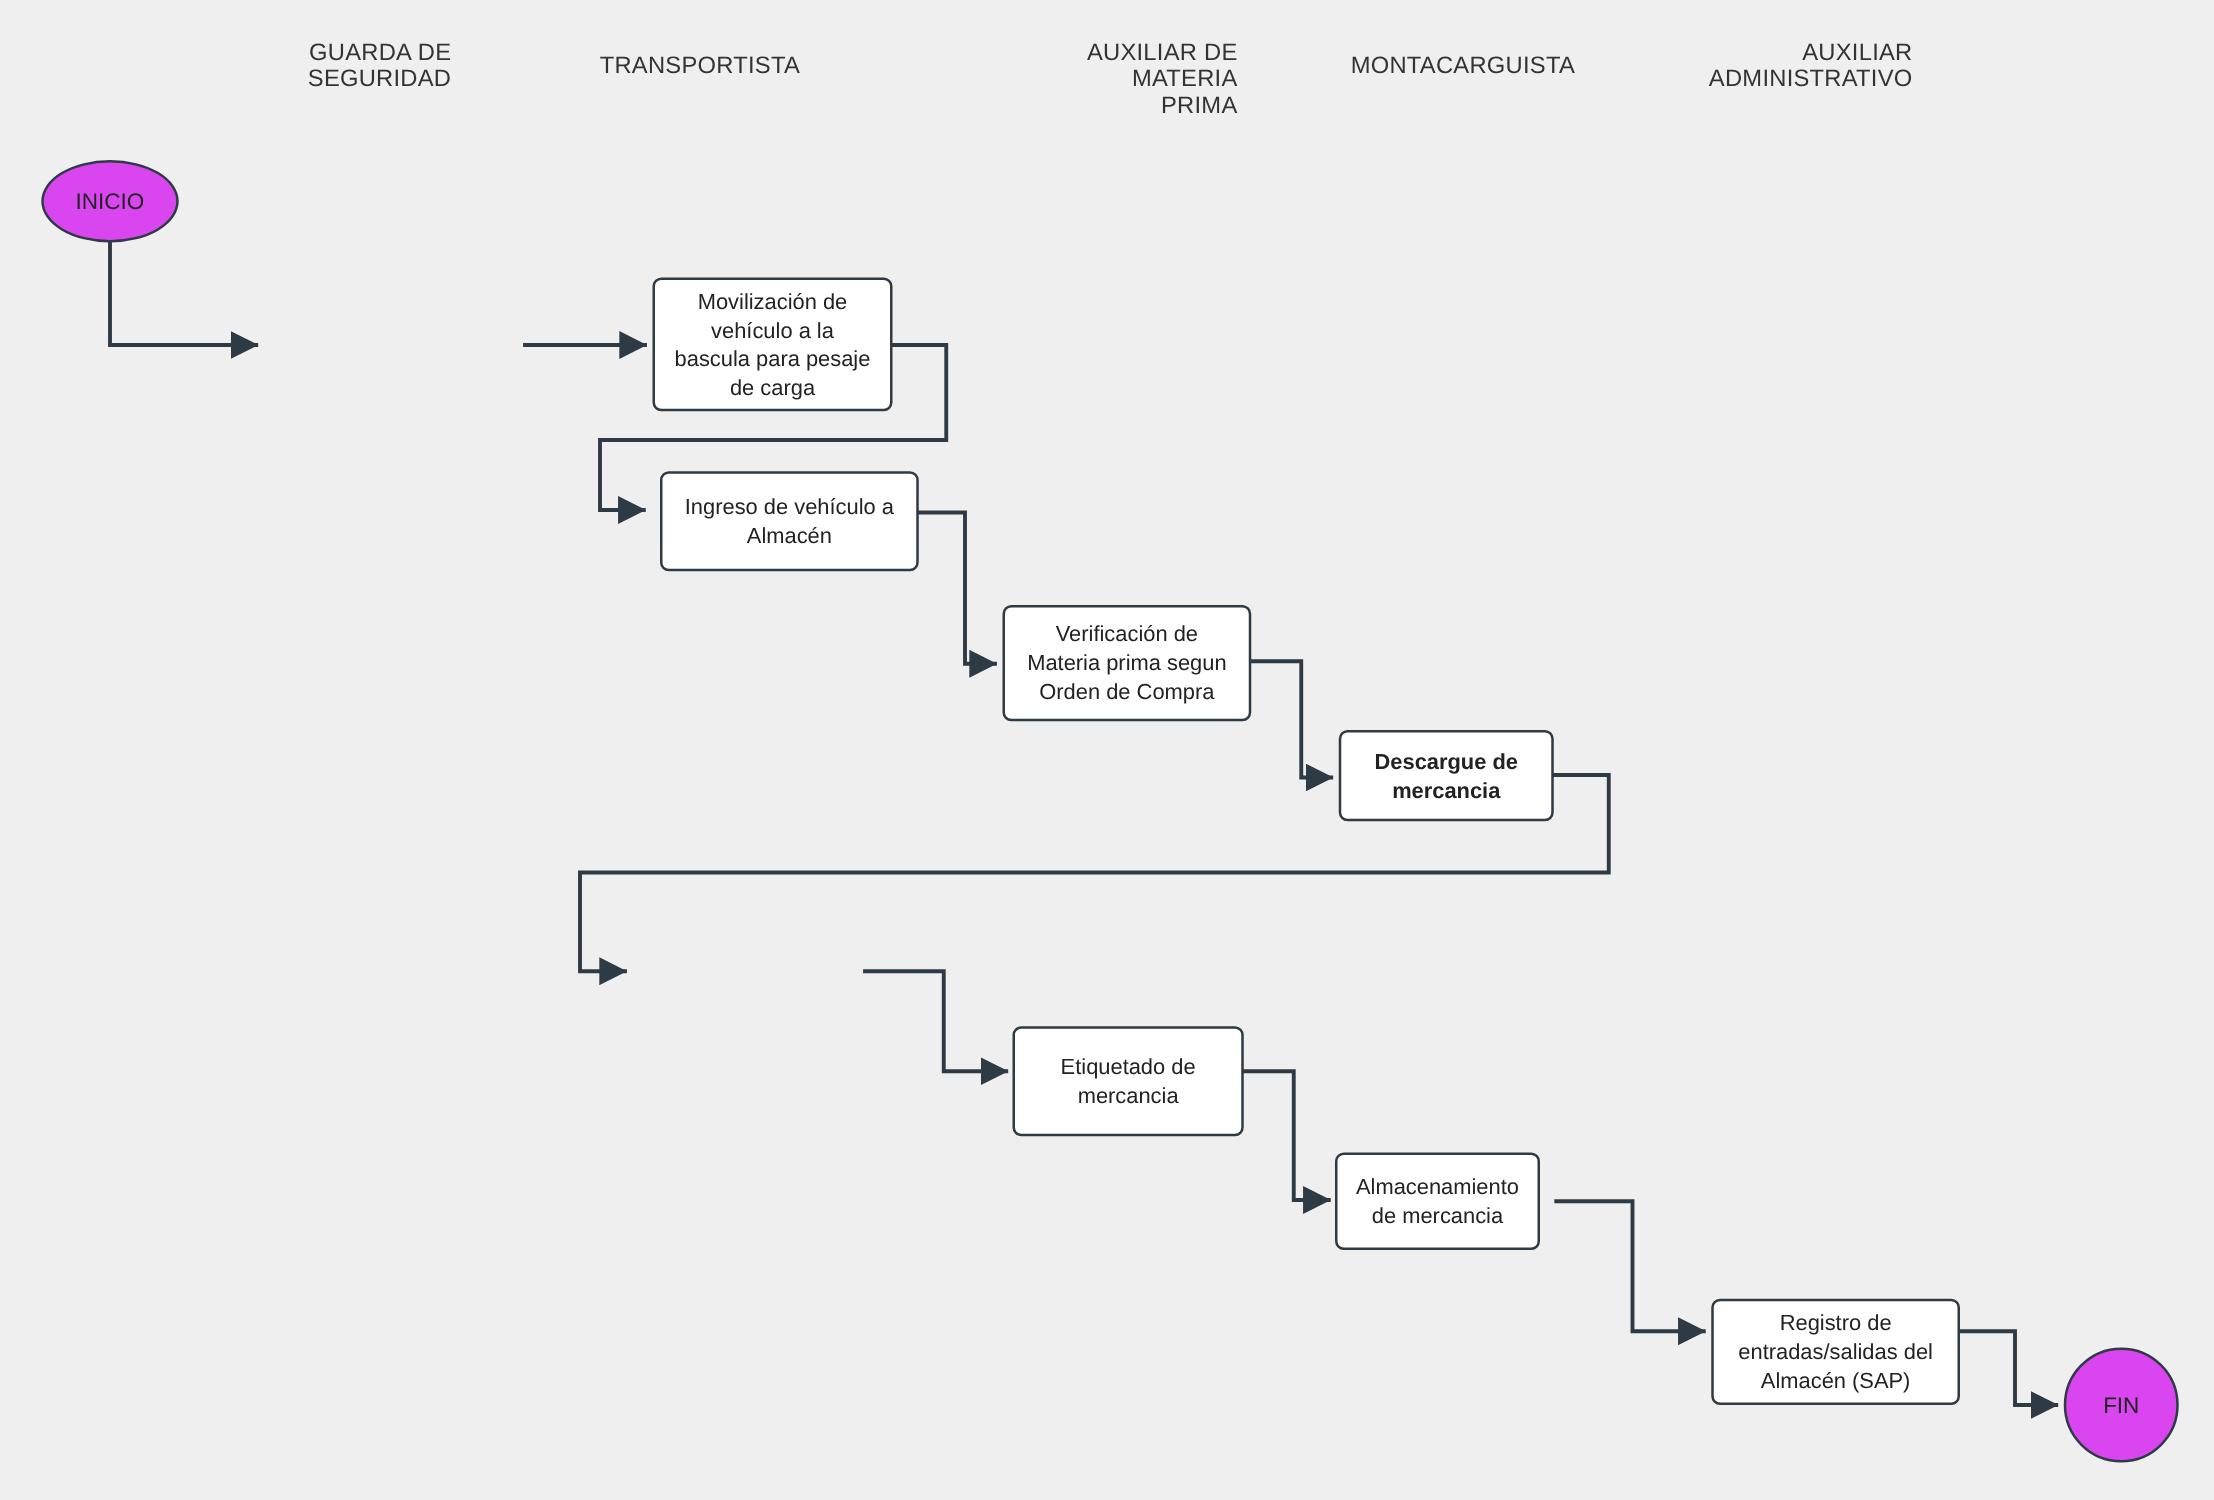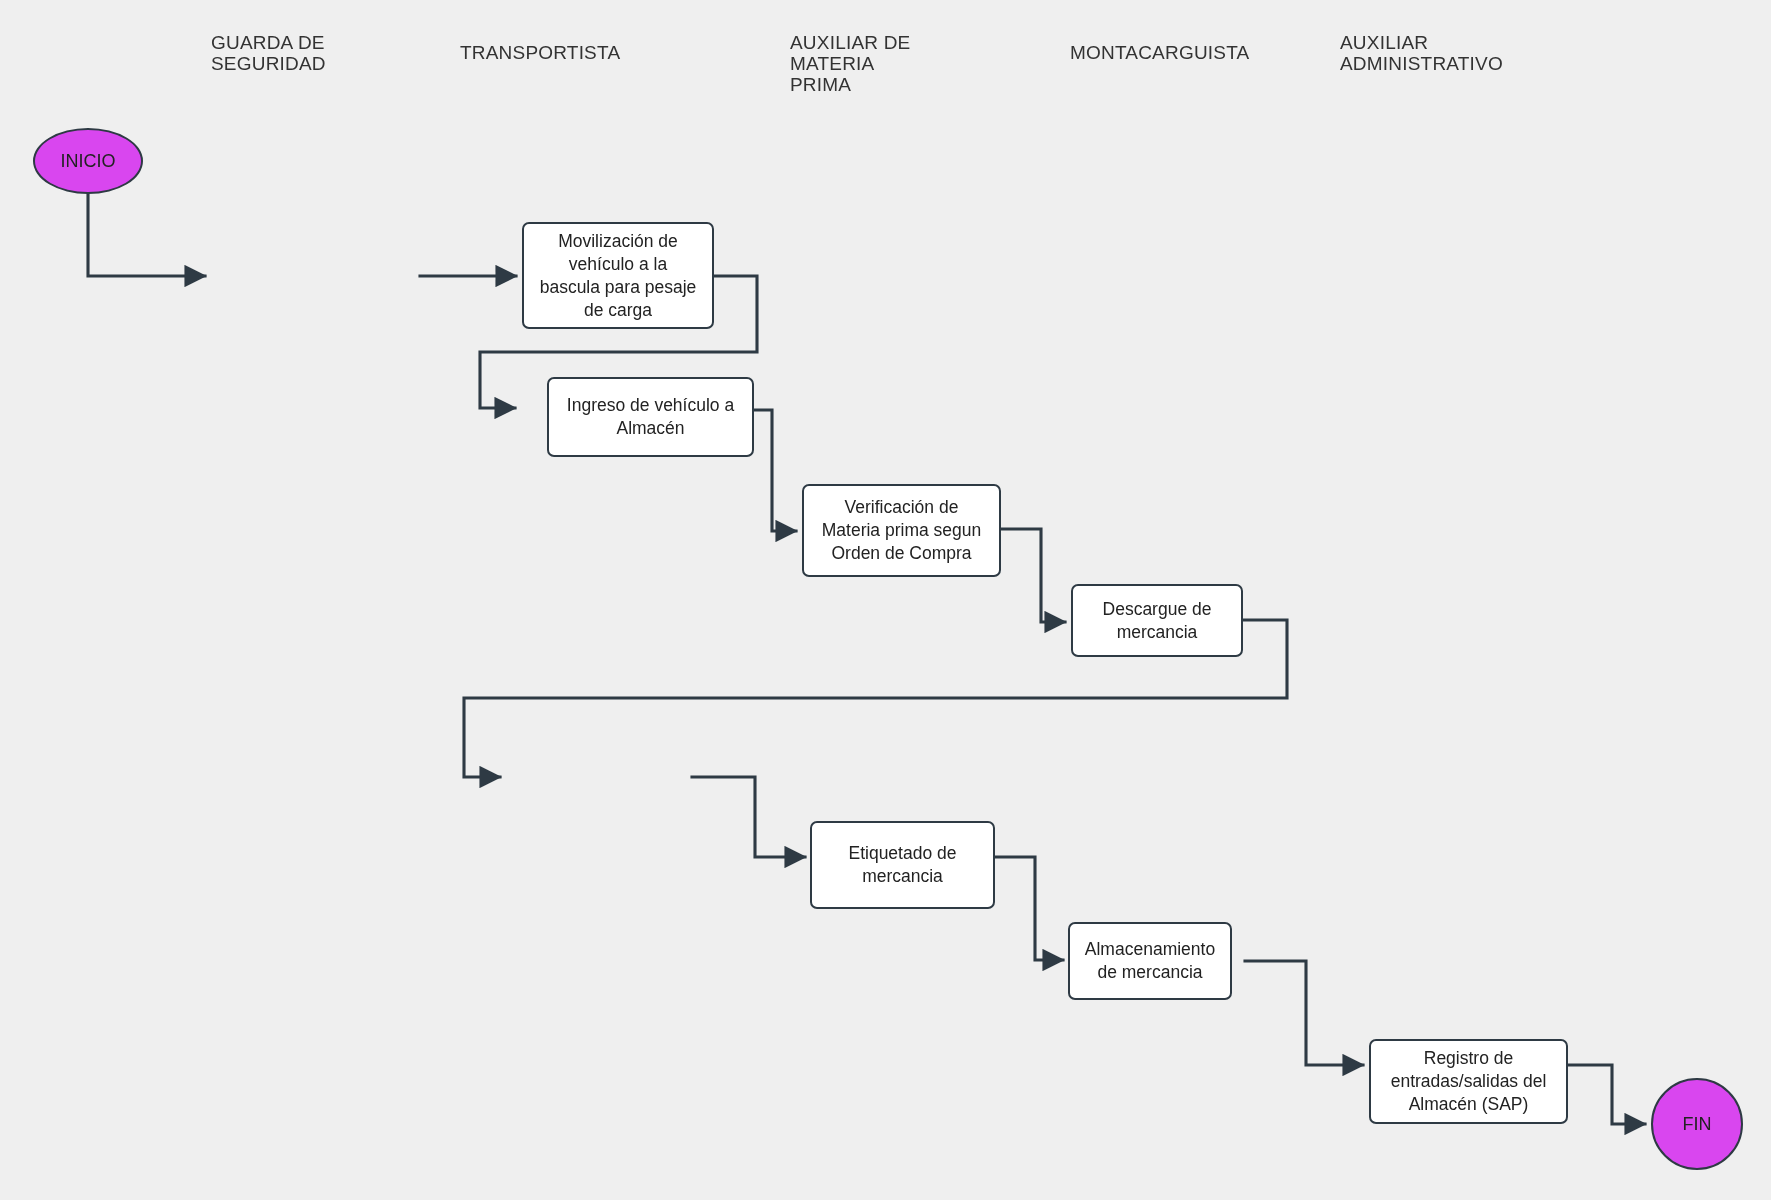--- a/index.html
+++ b/index.html
@@ -28,7 +28,7 @@
   }
   .lane-header {
     position: absolute;
-    text-align: left;
+    text-align: right;
     color: #333333;
     font-size: 19px;
     line-height: 21px;

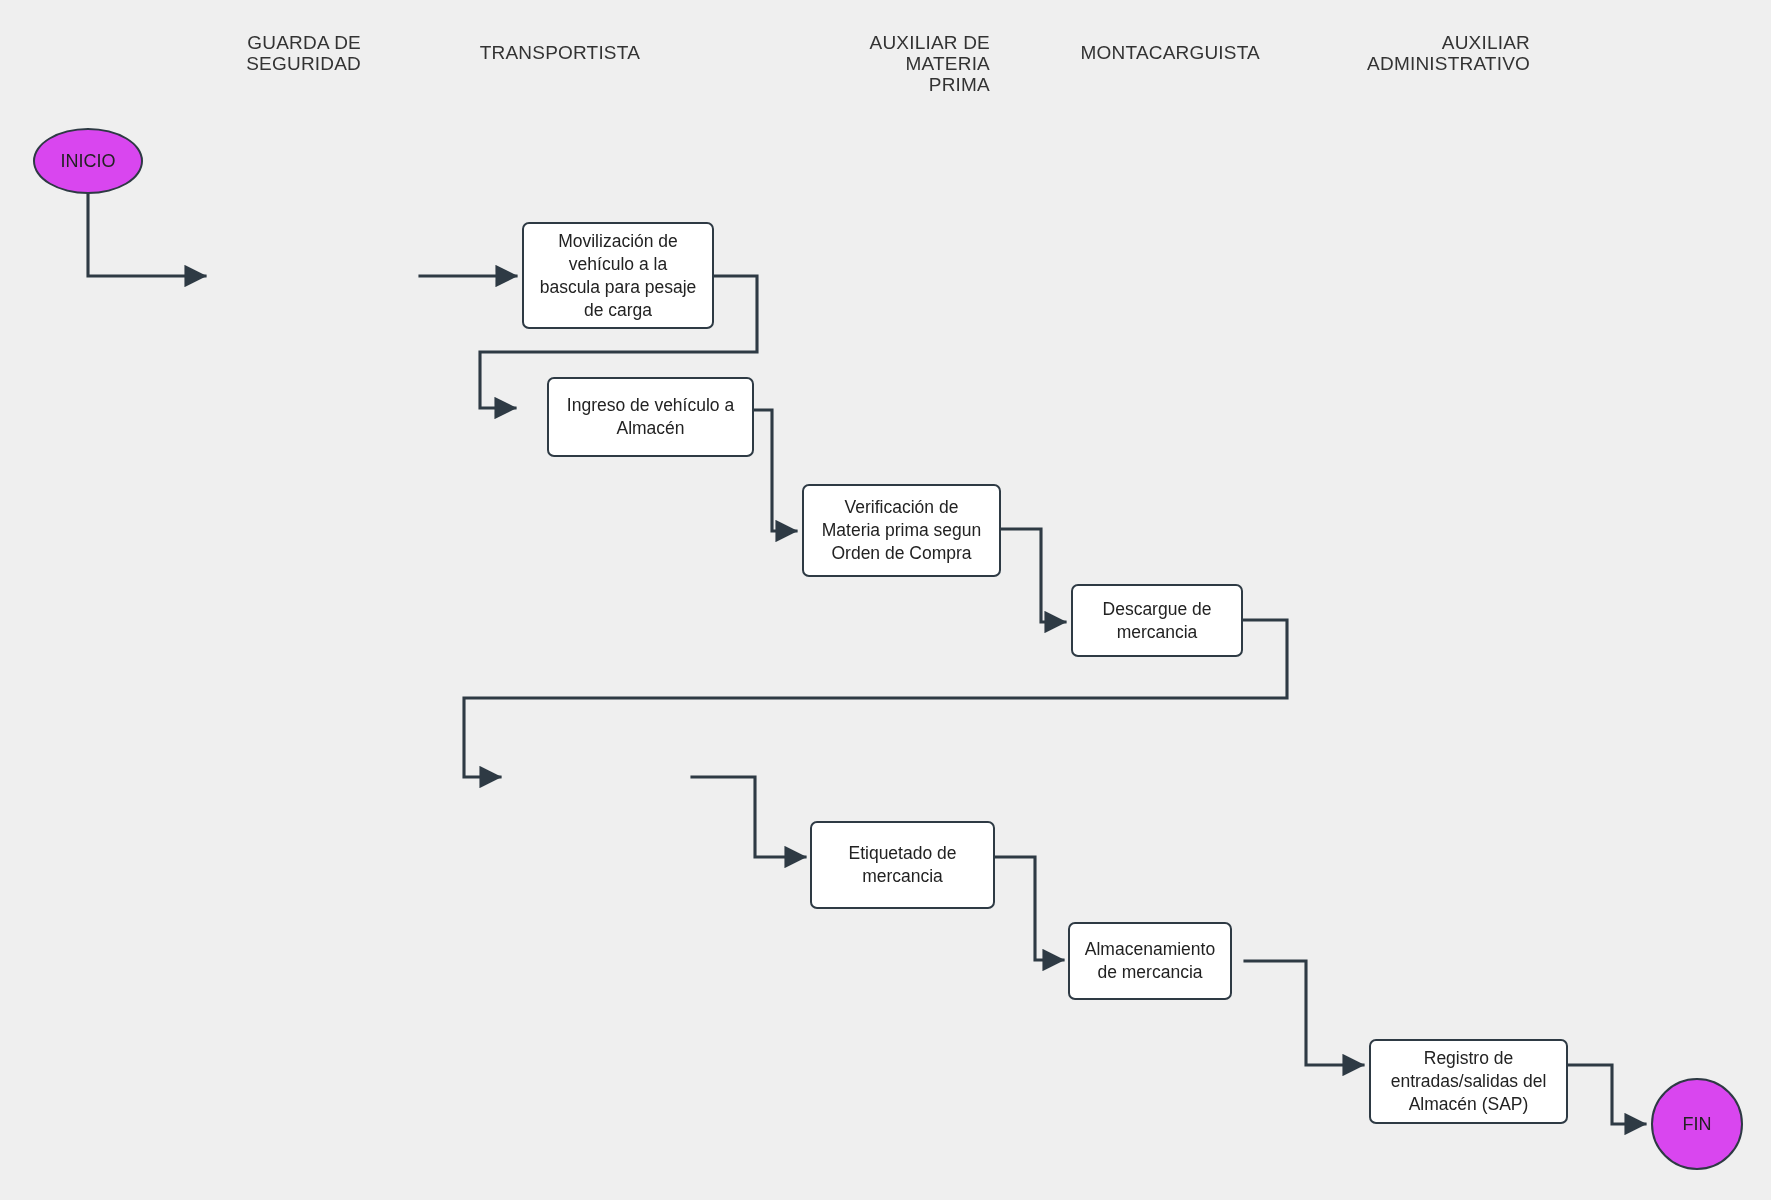--- a/index.html
+++ b/index.html
@@ -128,7 +128,7 @@
 de carga</span>
   </div>
 
-  <div class="node" style="left:547px; top:377px; width:207px; height:80px;">
+  <div class="node" style="left:528px; top:377px; width:207px; height:80px;">
     <span>Ingreso de vehículo a
 Almacén</span>
   </div>

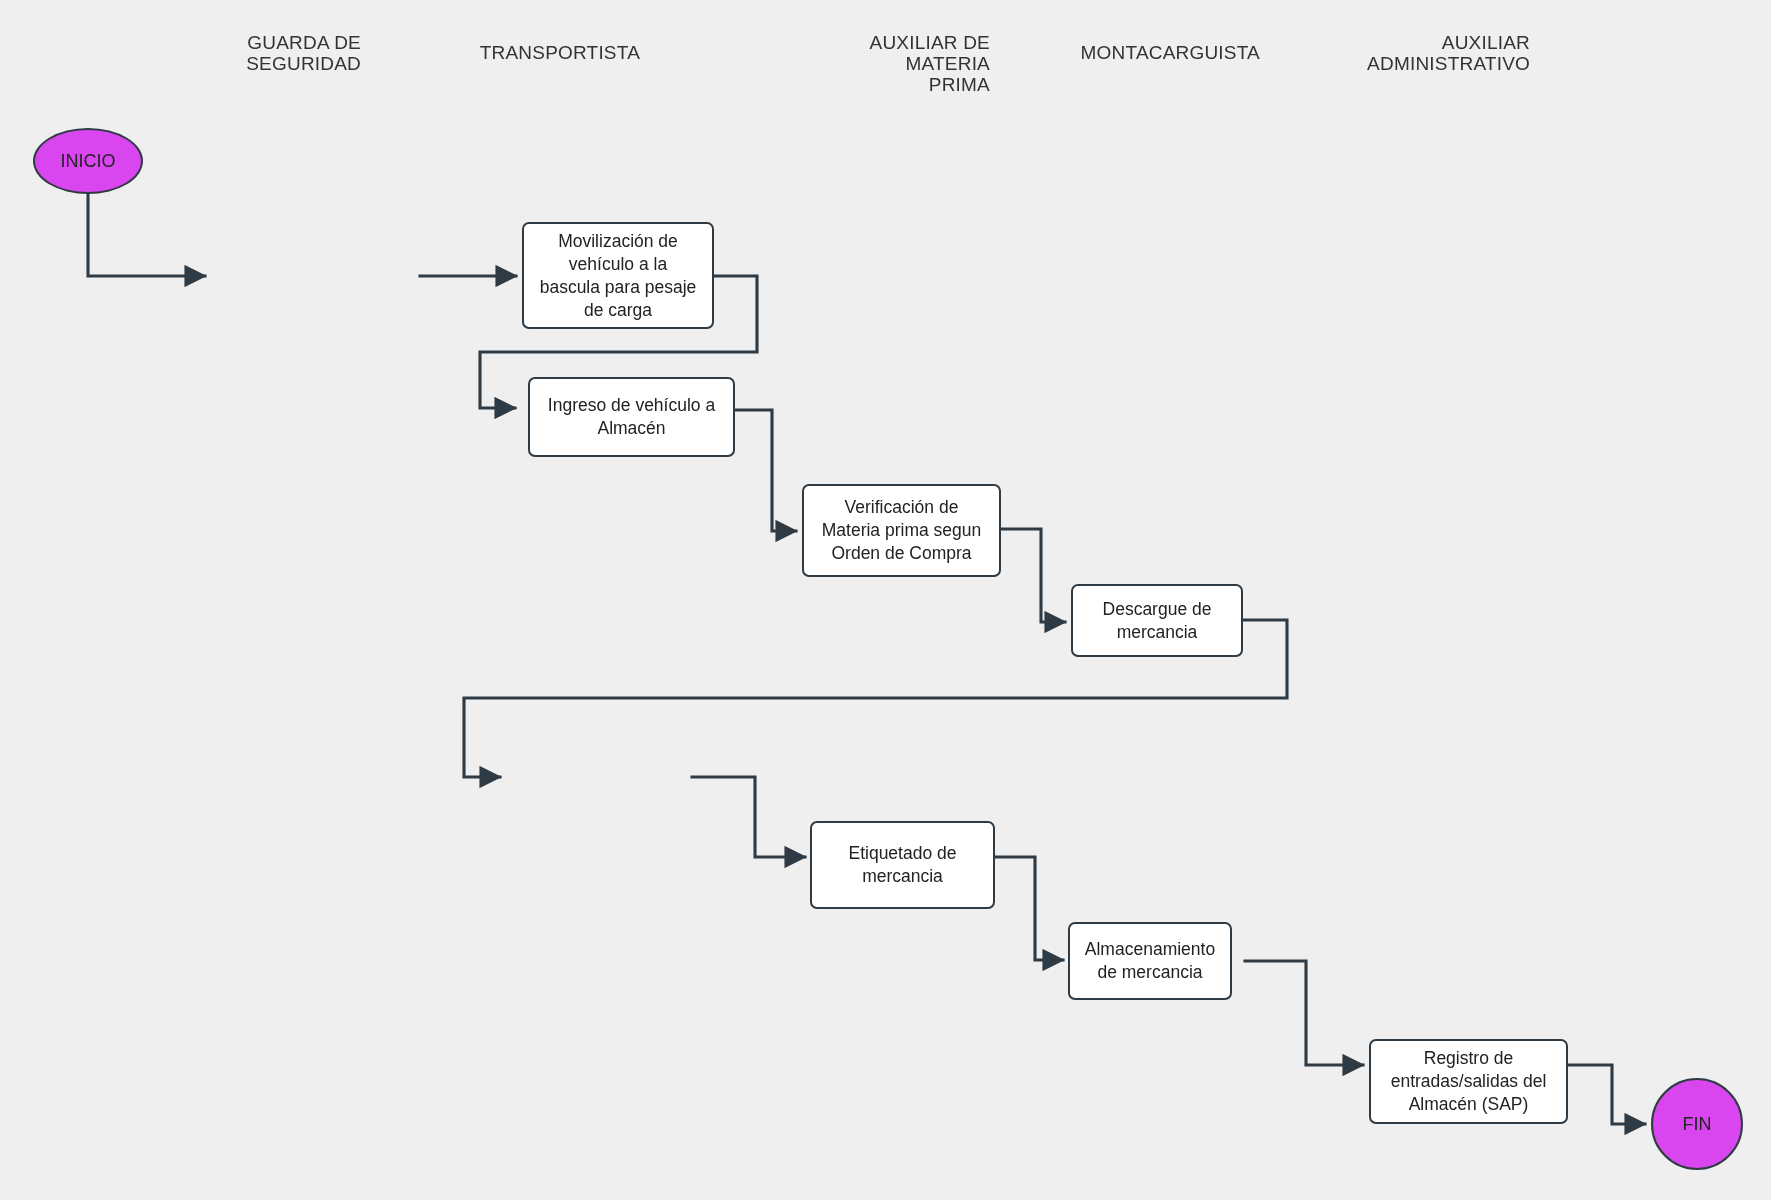--- a/index.html
+++ b/index.html
@@ -139,7 +139,7 @@
 Orden de Compra</span>
   </div>
 
-  <div class="node" style="left:1071px; top:584px; width:172px; height:73px;">
+  <div class="node" style="left:1071px; top:584px; width:172px; height:73px;font-weight:bold;">
     <span>Descargue de
 mercancia</span>
   </div>

